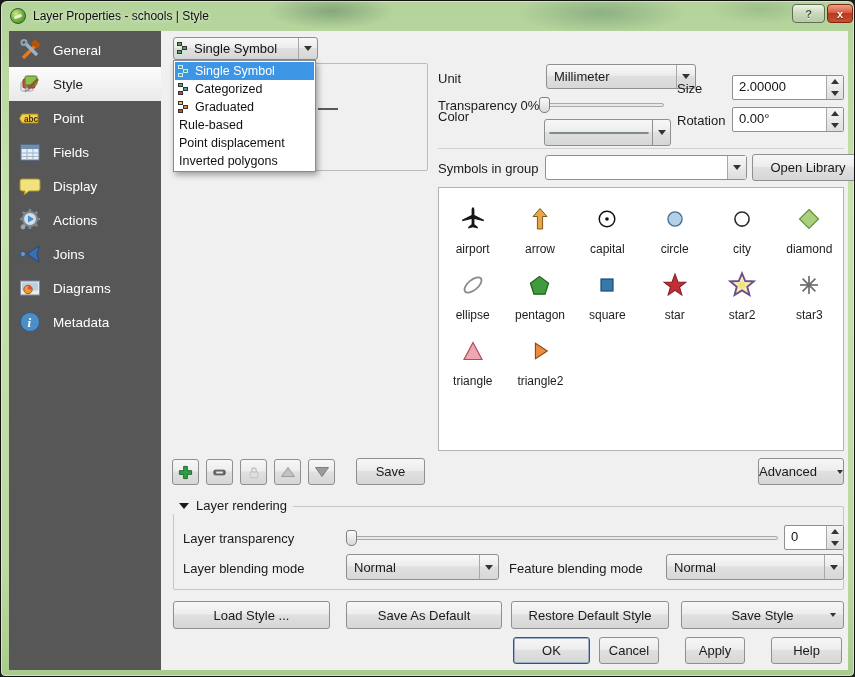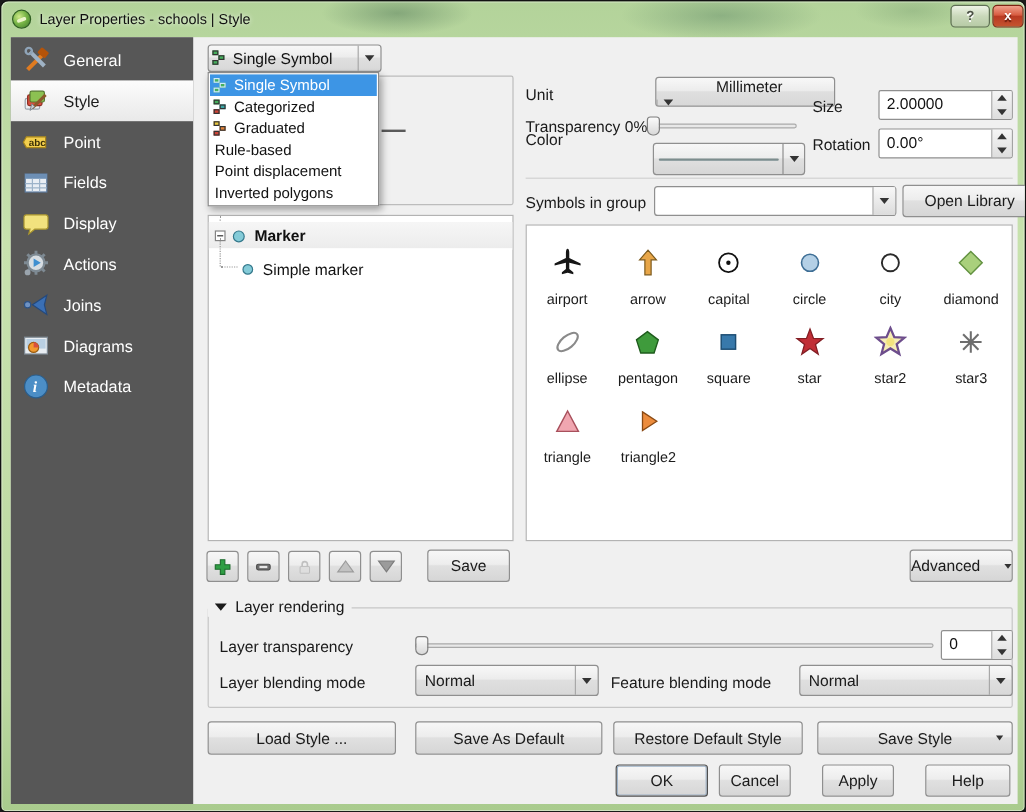--- a/index.html
+++ b/index.html
@@ -255,7 +255,7 @@
   </div>
 
   <div class="lbl" style="left:437px; top:70px;">Unit</div>
-  <div class="combo" style="left:545px; top:63px; width:150px; height:25px;flex-direction:column;">
+  <div class="combo" style="left:545px; top:63px; width:150px; height:25px;">
     <div class="cval">Millimeter</div>
     <div class="carrow">
         <div class="tri-down"></div>

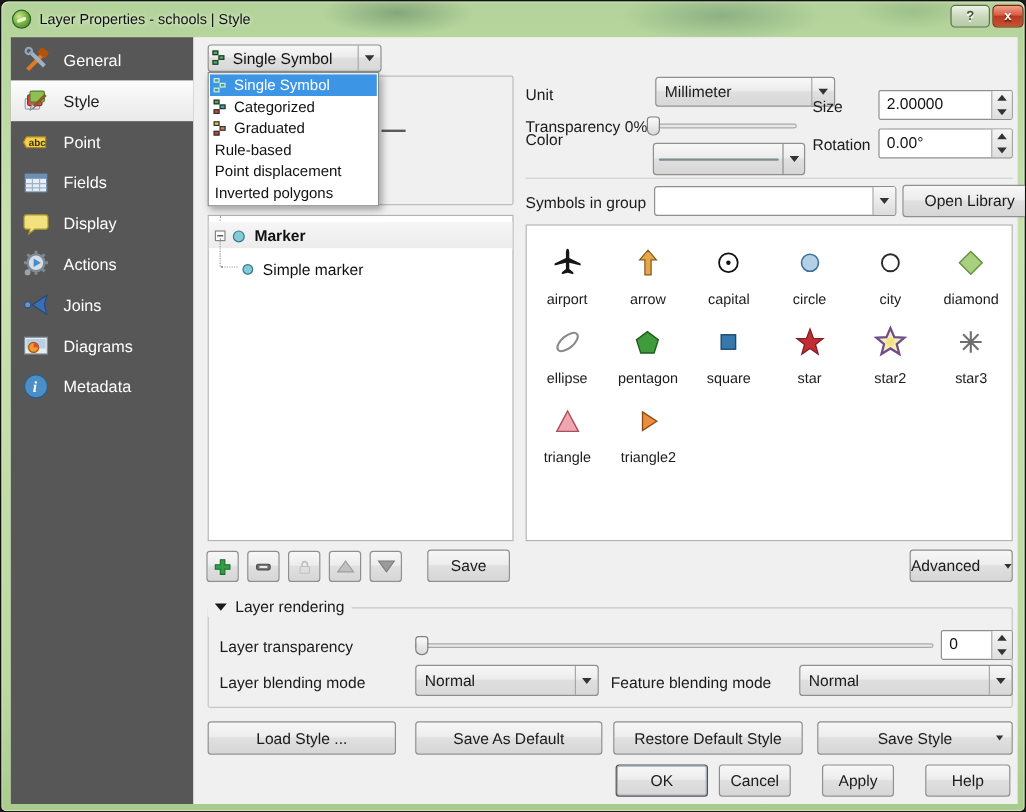--- a/index.html
+++ b/index.html
@@ -238,21 +238,6 @@
     </div>
   </div>
 
-  <div class="panel" style="left:172px; top:178px; width:255px; height:272px;">
-    <div style="position:absolute; left:9px; top:0; width:1px; height:12px; border-left:1px dotted #9a9a9a;"></div>
-    <div style="position:absolute; left:0; top:5px; width:100%; height:23px; background:linear-gradient(#f6f6f6,#ececec); border-bottom:1px solid #fff;"></div>
-    <div class="tree-row" style="left:5px; top:9px;">
-      <span class="expander"></span>
-      <span class="bullet"></span>
-      <span style="font-weight:bold;">Marker</span>
-    </div>
-    <div style="position:absolute; left:9px; top:18px; width:1px; height:24px; border-left:1px dotted #9a9a9a;"></div>
-    <div style="position:absolute; left:10px; top:42px; width:14px; height:1px; border-top:1px dotted #9a9a9a;"></div>
-    <div class="tree-row" style="left:28px; top:37px;">
-      <span class="bullet" style="width:9px;height:9px;"></span>
-      <span>Simple marker</span>
-    </div>
-  </div>
 
   <div class="lbl" style="left:437px; top:70px;">Unit</div>
   <div class="combo" style="left:545px; top:63px; width:150px; height:25px;">

